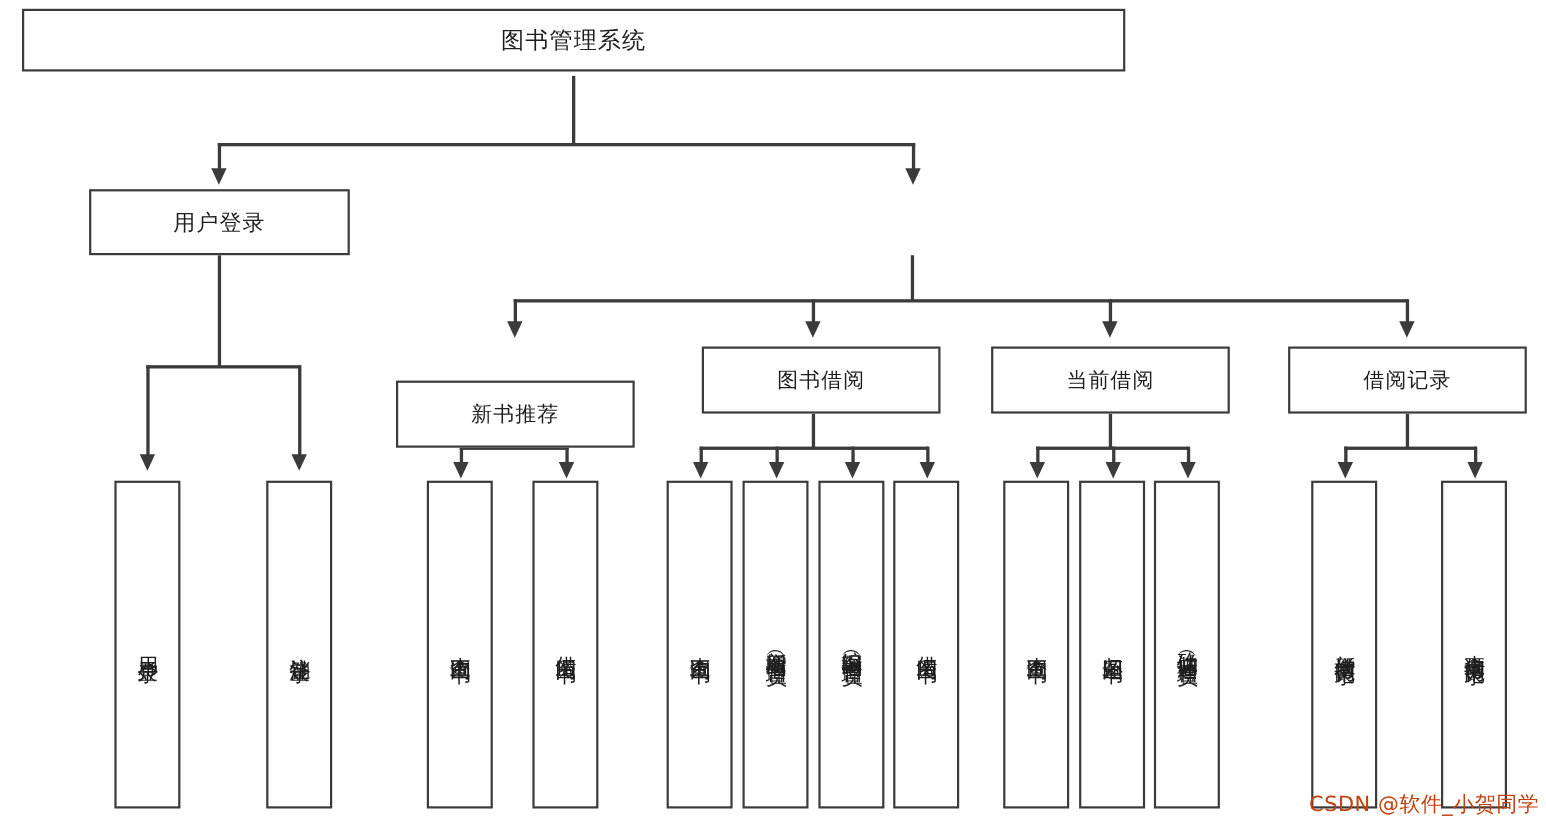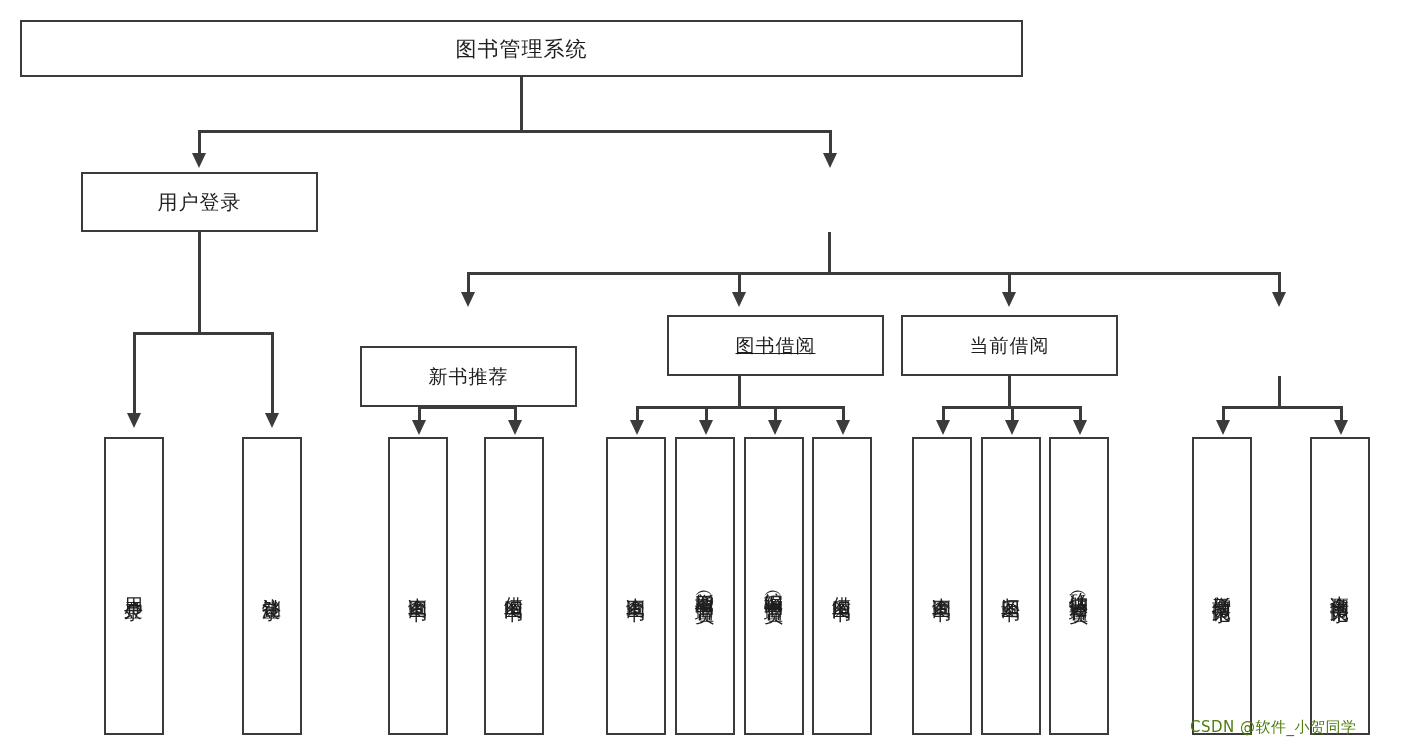--- a/index.html
+++ b/index.html
@@ -79,7 +79,7 @@
 
 <div id="canvas">
 
-  <div class="node root" style="left:20px; top:20px; width:1003px; height:57px;">
+  <div class="node root" style="left:20px; top:8px; width:1003px; height:57px;">
     <span>图书管理系统</span>
   </div>
 

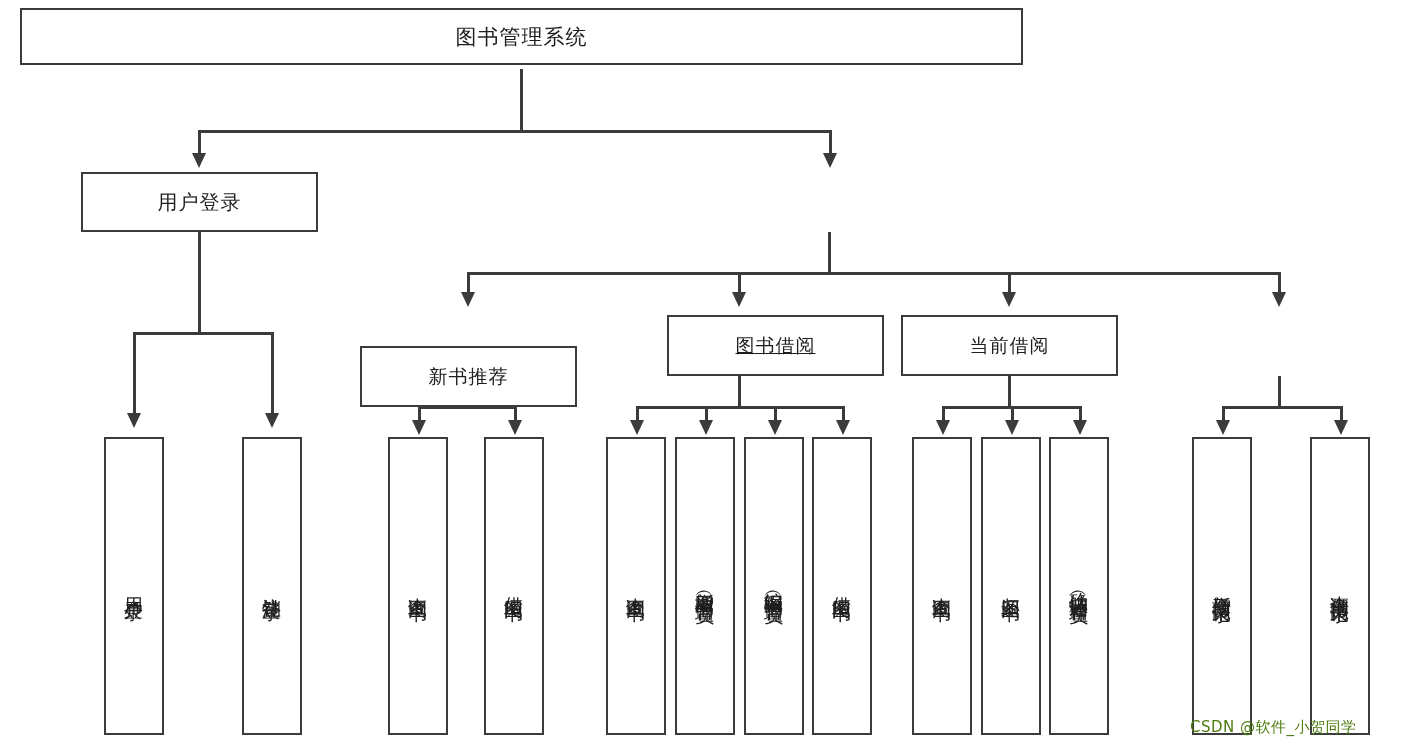--- a/index.html
+++ b/index.html
@@ -119,7 +119,7 @@
   <div class="node lvl2" style="left:360px; top:315px; width:217px; height:61px;margin-top:31px;">
     <span>新书推荐</span>
   </div>
-  <div class="node lvl2" style="left:667px; top:315px; width:217px; height:61px;text-decoration:underline;">
+  <div class="node lvl2" style="left:638px; top:315px; width:217px; height:61px;">
     <span>图书借阅</span>
   </div>
   <div class="node lvl2" style="left:901px; top:315px; width:217px; height:61px;">

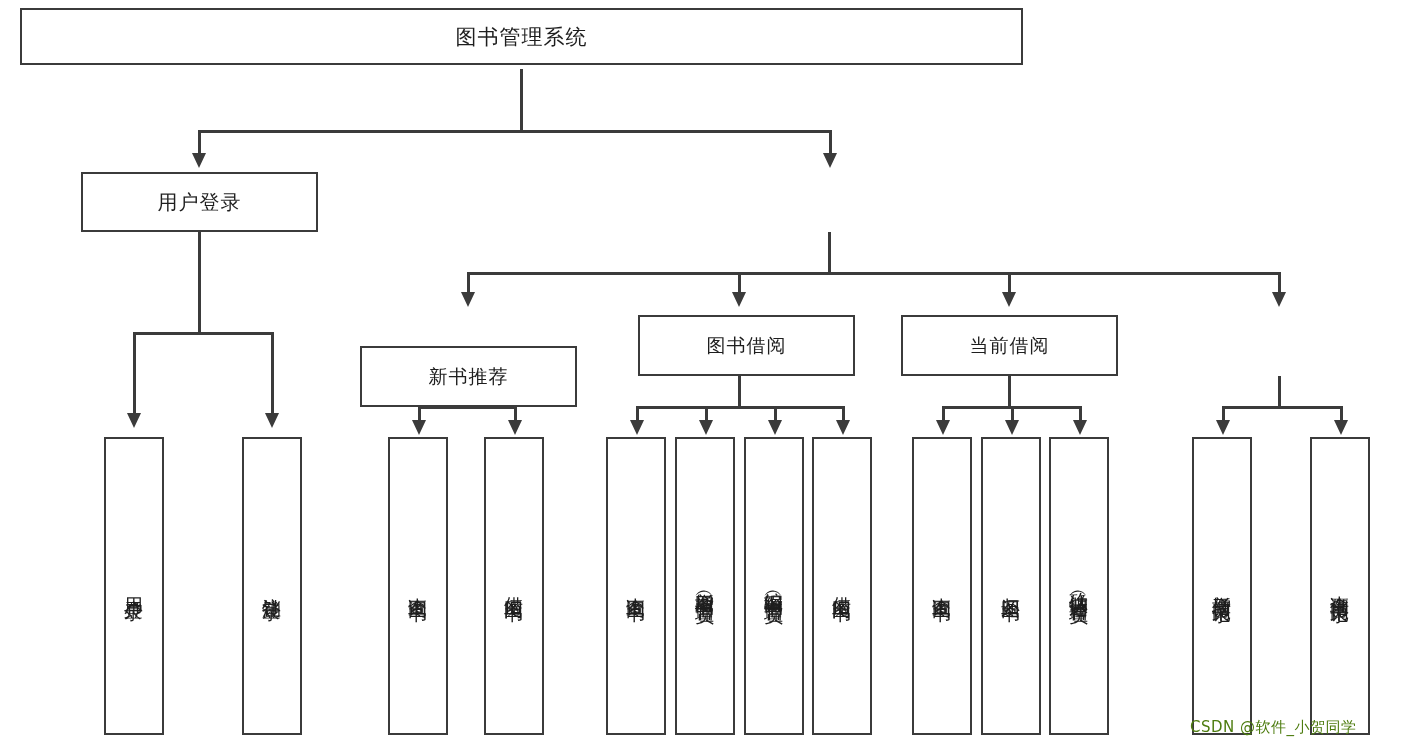--- a/index.html
+++ b/index.html
@@ -125,6 +125,9 @@
   <div class="node lvl2" style="left:901px; top:315px; width:217px; height:61px;">
     <span>当前借阅</span>
   </div>
+  <div class="node lvl2" style="left:1171px; top:315px; width:217px; height:61px;">
+    <span>借阅记录</span>
+  </div>
 
   <div class="edge vline" style="left:467px; top:376px; height:32px;"></div>
   <div class="edge hline" style="left:418px; top:406px; width:99px;"></div>

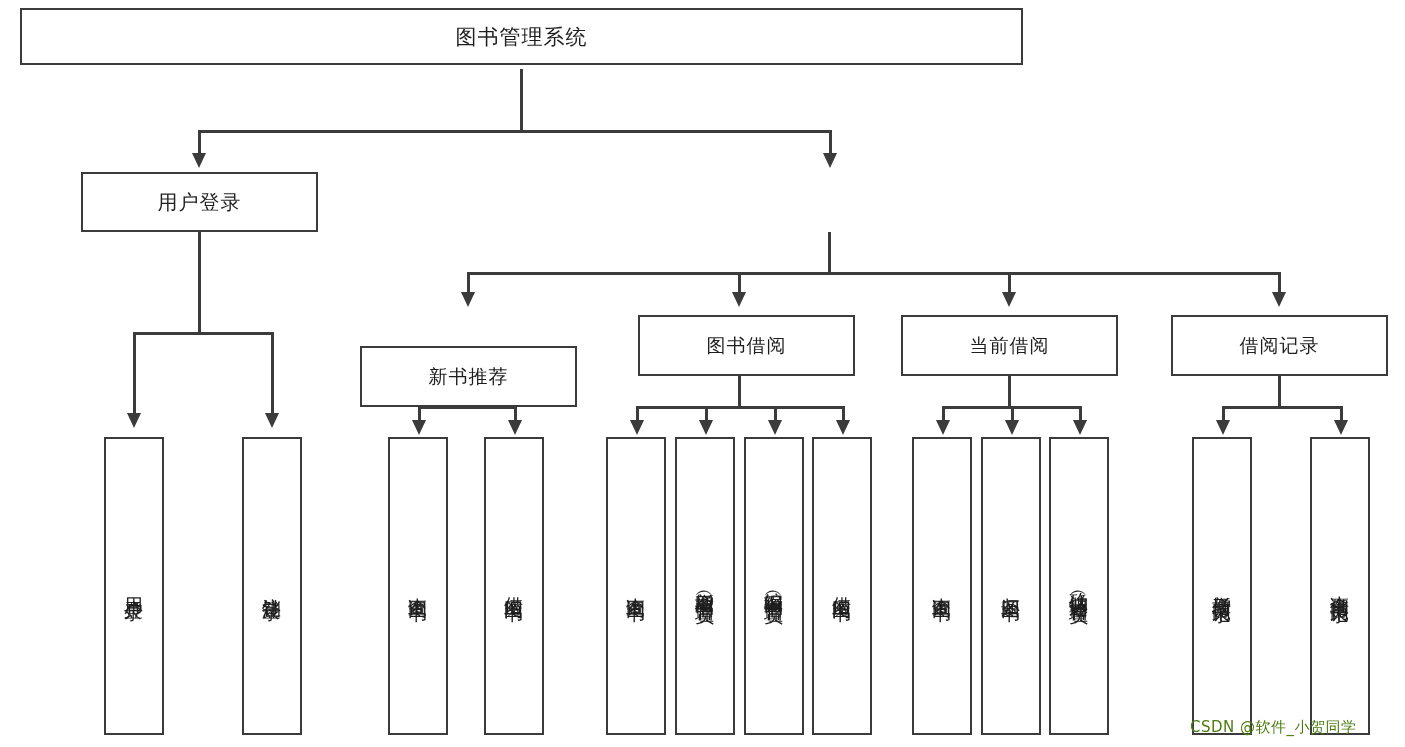--- a/index.html
+++ b/index.html
@@ -67,8 +67,8 @@
   
   .watermark{
     position:absolute;
-    font-size:15px;
-    color:#4d7c0f;
+    font-size:19px;
+    color:#c2410c;
     letter-spacing:0.5px;
     white-space:nowrap;
     z-index:5;

